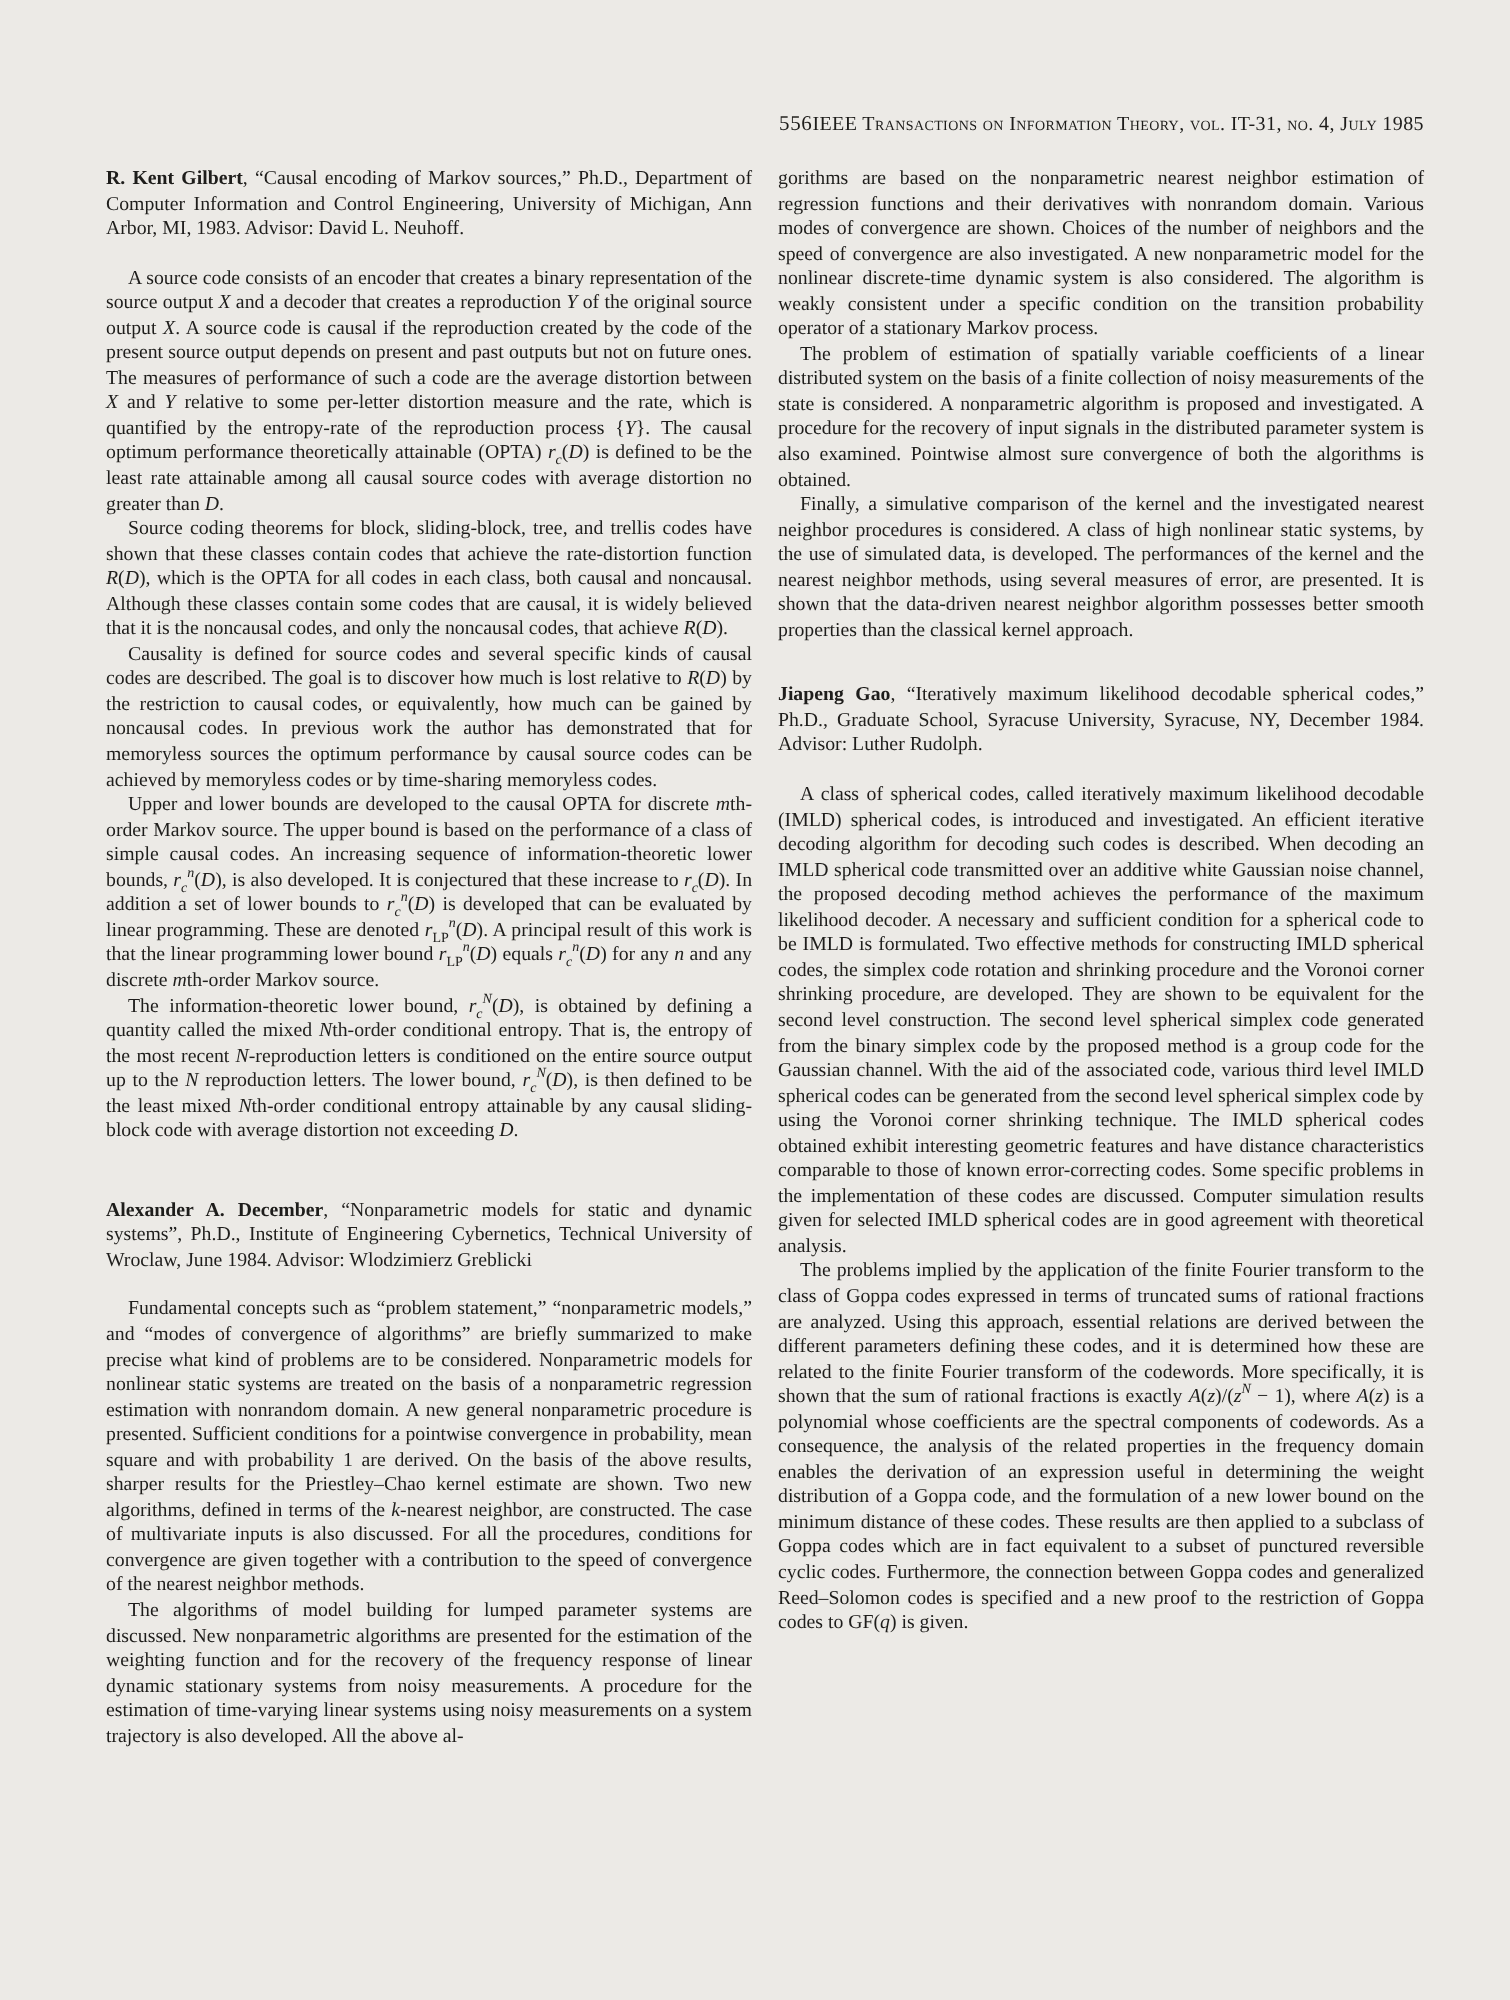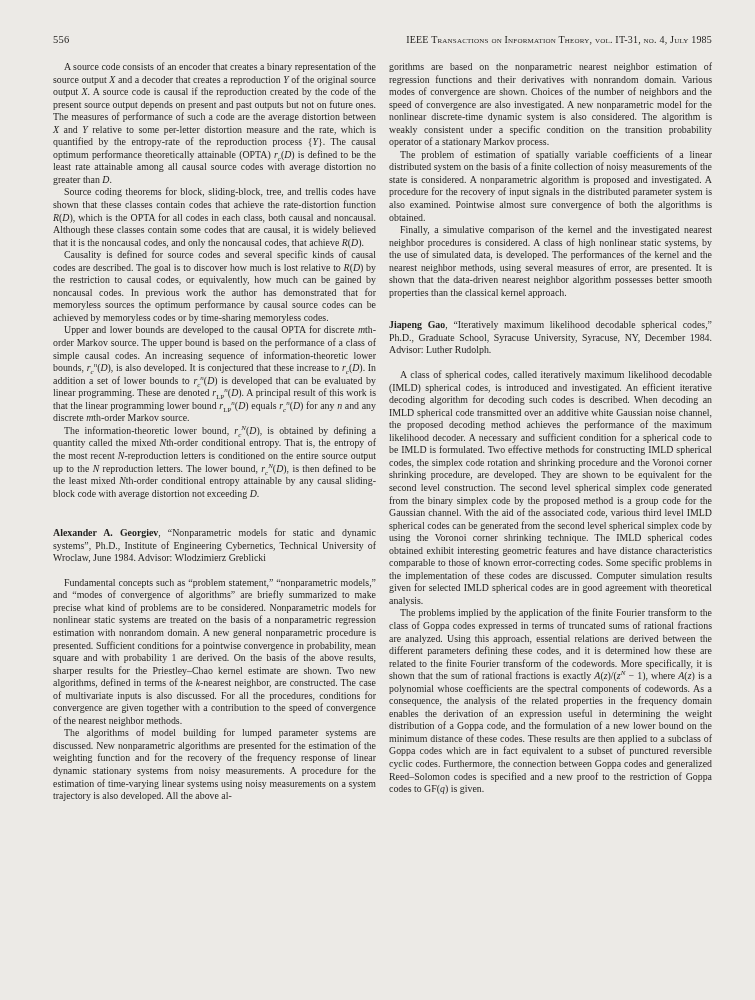--- a/index.html
+++ b/index.html
@@ -22,9 +22,10 @@
   }
   .running-head {
     display: flex;
-    justify-content: space-between;
+    justify-content: flex-end;
     align-items: baseline;
     margin-bottom: 16px;
+    margin-top: 23px;
   }
   .page-number {
     font-size: 10.5px;

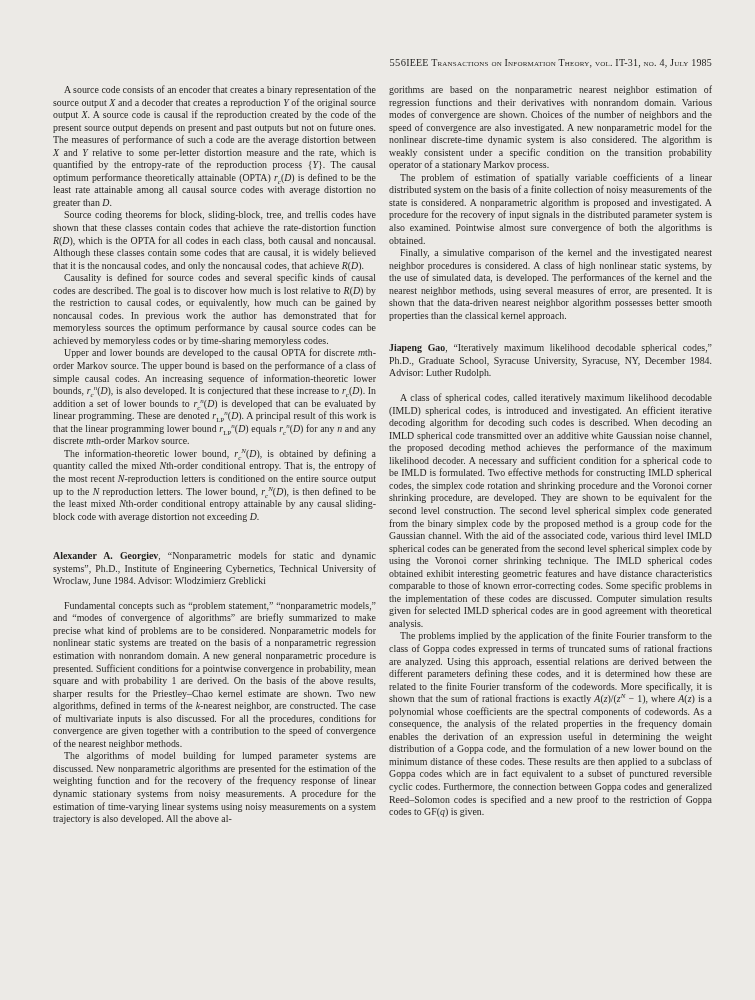--- a/index.html
+++ b/index.html
@@ -81,6 +81,7 @@
   <div class="columns">
 
     <div class="col">
+      <p class="entry-heading"><b>R. Kent Gilbert</b>, “Causal encoding of Markov sources,” Ph.D., Department of Computer Information and Control Engineering, University of Michigan, Ann Arbor, MI, 1983. Advisor: David L. Neuhoff.</p>
       <p class="para">A source code consists of an encoder that creates a binary representation of the source output <i>X</i> and a decoder that creates a reproduction <i>Y</i> of the original source output <i>X</i>. A source code is causal if the reproduction created by the code of the present source output depends on present and past outputs but not on future ones. The measures of performance of such a code are the average distortion between <i>X</i> and <i>Y</i> relative to some per-letter distortion measure and the rate, which is quantified by the entropy-rate of the reproduction process {<i>Y</i>}. The causal optimum performance theoretically attainable (OPTA) <i>r</i><sub><i>c</i></sub>(<i>D</i>) is defined to be the least rate attainable among all causal source codes with average distortion no greater than <i>D</i>.</p>
       <p class="para">Source coding theorems for block, sliding-block, tree, and trellis codes have shown that these classes contain codes that achieve the rate-distortion function <i>R</i>(<i>D</i>), which is the OPTA for all codes in each class, both causal and noncausal. Although these classes contain some codes that are causal, it is widely believed that it is the noncausal codes, and only the noncausal codes, that achieve <i>R</i>(<i>D</i>).</p>
       <p class="para">Causality is defined for source codes and several specific kinds of causal codes are described. The goal is to discover how much is lost relative to <i>R</i>(<i>D</i>) by the restriction to causal codes, or equivalently, how much can be gained by noncausal codes. In previous work the author has demonstrated that for memoryless sources the optimum performance by causal source codes can be achieved by memoryless codes or by time-sharing memoryless codes.</p>

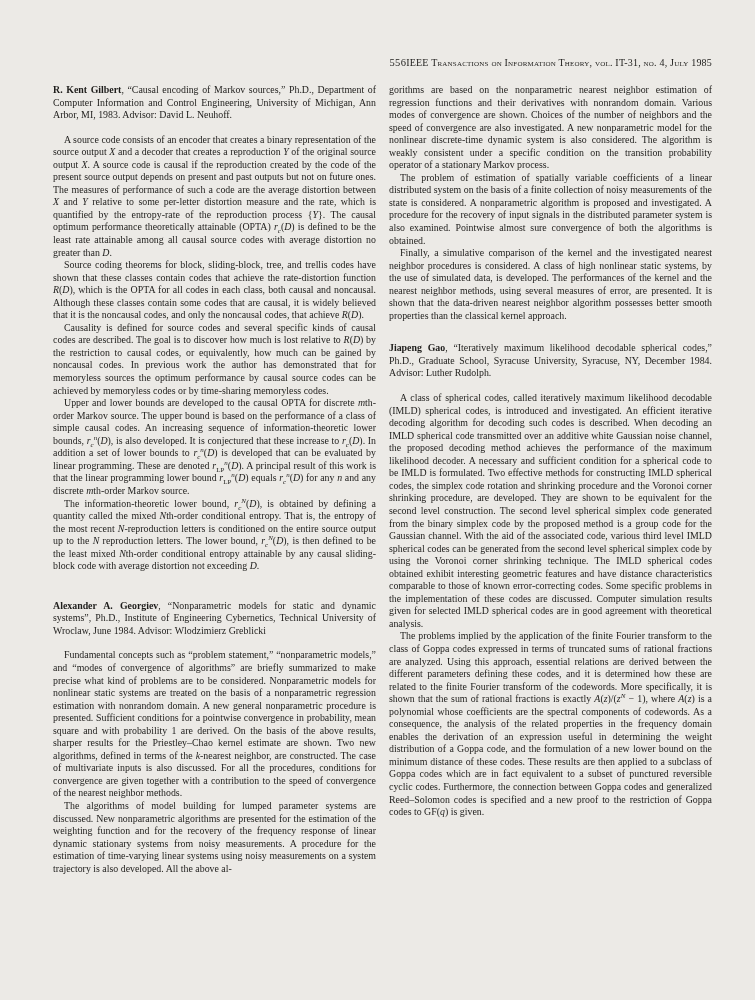--- a/index.html
+++ b/index.html
@@ -87,7 +87,7 @@
       <p class="para">Causality is defined for source codes and several specific kinds of causal codes are described. The goal is to discover how much is lost relative to <i>R</i>(<i>D</i>) by the restriction to causal codes, or equivalently, how much can be gained by noncausal codes. In previous work the author has demonstrated that for memoryless sources the optimum performance by causal source codes can be achieved by memoryless codes or by time-sharing memoryless codes.</p>
       <p class="para">Upper and lower bounds are developed to the causal OPTA for discrete <i>m</i>th-order Markov source. The upper bound is based on the performance of a class of simple causal codes. An increasing sequence of information-theoretic lower bounds, <i>r</i><sub><i>c</i></sub><sup><i>n</i></sup>(<i>D</i>), is also developed. It is conjectured that these increase to <i>r</i><sub><i>c</i></sub>(<i>D</i>). In addition a set of lower bounds to <i>r</i><sub><i>c</i></sub><sup><i>n</i></sup>(<i>D</i>) is developed that can be evaluated by linear programming. These are denoted <i>r</i><sub>LP</sub><sup><i>n</i></sup>(<i>D</i>). A principal result of this work is that the linear programming lower bound <i>r</i><sub>LP</sub><sup><i>n</i></sup>(<i>D</i>) equals <i>r</i><sub><i>c</i></sub><sup><i>n</i></sup>(<i>D</i>) for any <i>n</i> and any discrete <i>m</i>th-order Markov source.</p>
       <p class="para">The information-theoretic lower bound, <i>r</i><sub><i>c</i></sub><sup><i>N</i></sup>(<i>D</i>), is obtained by defining a quantity called the mixed <i>N</i>th-order conditional entropy. That is, the entropy of the most recent <i>N</i>-reproduction letters is conditioned on the entire source output up to the <i>N</i> reproduction letters. The lower bound, <i>r</i><sub><i>c</i></sub><sup><i>N</i></sup>(<i>D</i>), is then defined to be the least mixed <i>N</i>th-order conditional entropy attainable by any causal sliding-block code with average distortion not exceeding <i>D</i>.</p>
-      <p class="entry-heading gap-a"><b>Alexander A. Georgiev</b>, “Nonparametric models for static and dynamic systems”, Ph.D., Institute of Engineering Cybernetics, Technical University of Wroclaw, June 1984. Advisor: Wlodzimierz Greblicki</p>
+      <p class="entry-heading gap-a"><b>Alexander A. December</b>, “Nonparametric models for static and dynamic systems”, Ph.D., Institute of Engineering Cybernetics, Technical University of Wroclaw, June 1984. Advisor: Wlodzimierz Greblicki</p>
       <p class="para">Fundamental concepts such as “problem statement,” “nonparametric models,” and “modes of convergence of algorithms” are briefly summarized to make precise what kind of problems are to be considered. Nonparametric models for nonlinear static systems are treated on the basis of a nonparametric regression estimation with nonrandom domain. A new general nonparametric procedure is presented. Sufficient conditions for a pointwise convergence in probability, mean square and with probability 1 are derived. On the basis of the above results, sharper results for the Priestley–Chao kernel estimate are shown. Two new algorithms, defined in terms of the <i>k</i>-nearest neighbor, are constructed. The case of multivariate inputs is also discussed. For all the procedures, conditions for convergence are given together with a contribution to the speed of convergence of the nearest neighbor methods.</p>
       <p class="para">The algorithms of model building for lumped parameter systems are discussed. New nonparametric algorithms are presented for the estimation of the weighting function and for the recovery of the frequency response of linear dynamic stationary systems from noisy measurements. A procedure for the estimation of time-varying linear systems using noisy measurements on a system trajectory is also developed. All the above al-</p>
     </div>

